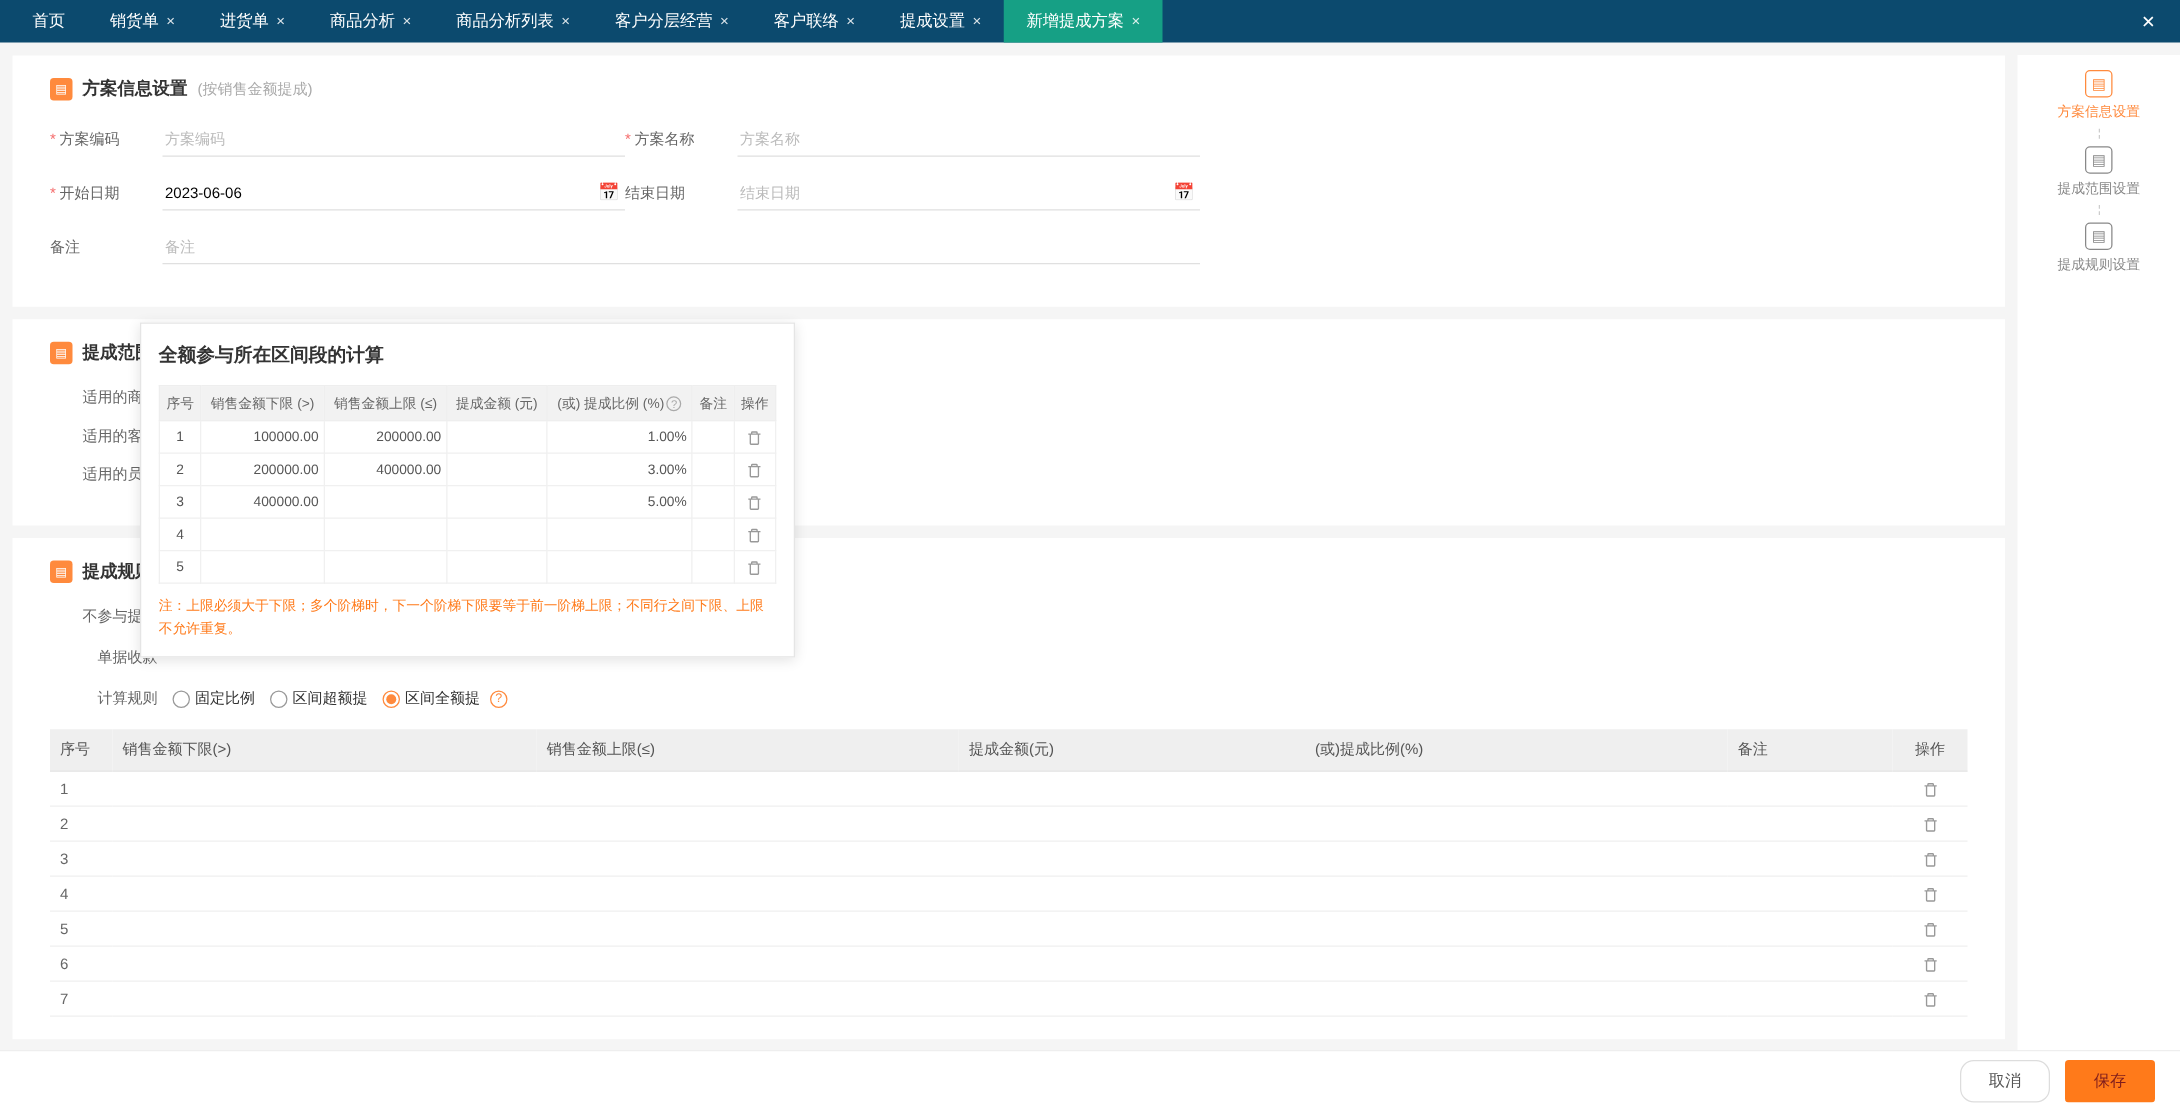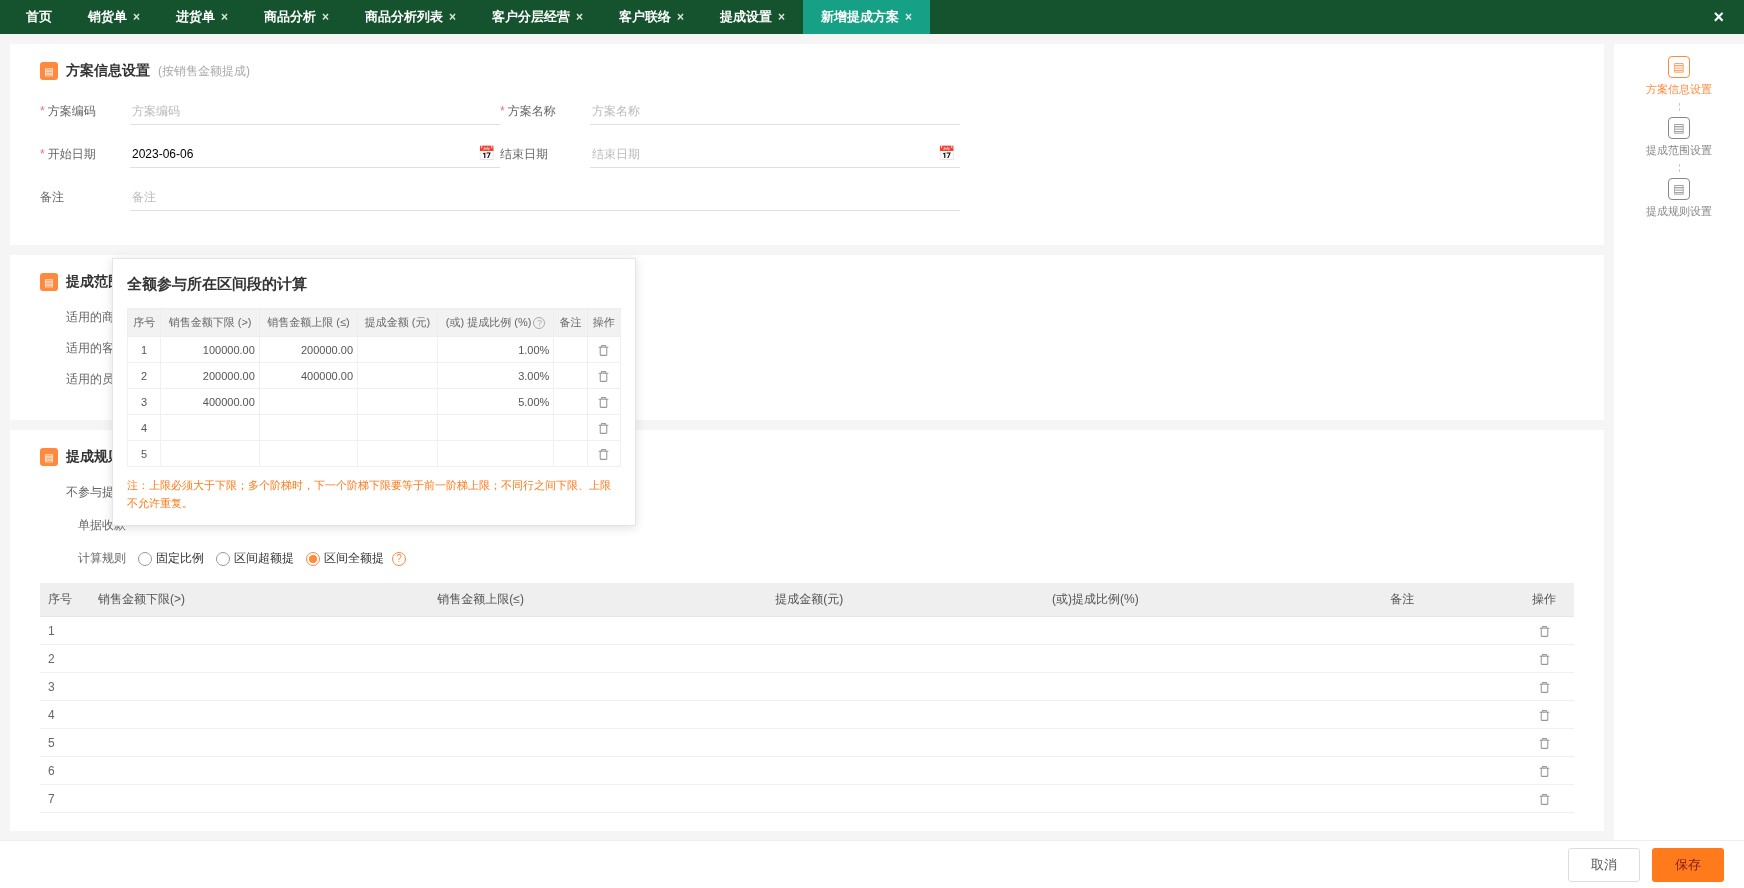--- a/index.html
+++ b/index.html
@@ -6,7 +6,7 @@
 body { font-family: "Microsoft YaHei", Arial, sans-serif; font-size: 12px; color: #333; background: #f5f5f5; position: relative; width: 1744px; height: 888px; overflow: hidden; }
 
 
-.tab-bar { background: #14532d; height: 34px; display: flex; align-items: center; padding: 0 8px; font-weight: bold; }
+.tab-bar { background: #0c4a6e; height: 34px; display: flex; align-items: center; padding: 0 8px; }
 .tab { color: #fff; padding: 0 18px; height: 34px; line-height: 34px; font-size: 13px; display: flex; align-items: center; gap: 6px; cursor: pointer; }
 .tab.active { background: #16a085; }
 .tab .close { font-size: 12px; opacity: 0.85; }

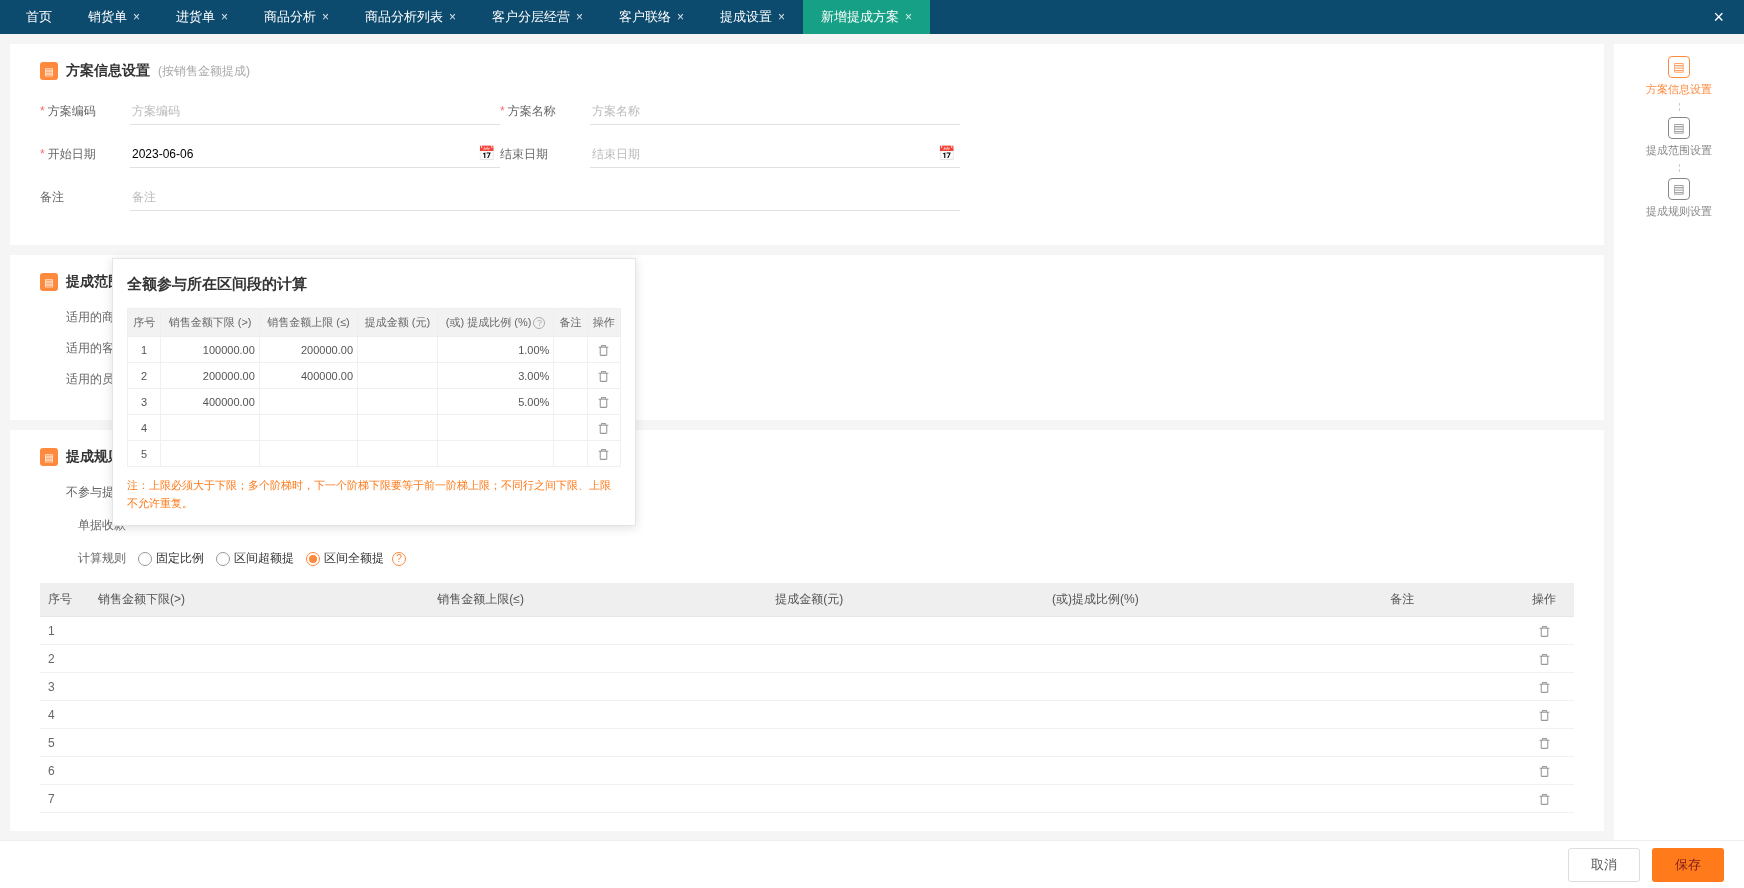--- a/index.html
+++ b/index.html
@@ -64,7 +64,7 @@
 
 .footer { position: absolute; bottom: 0; left: 0; right: 0; height: 48px; background: #fff; border-top: 1px solid #eee; display: flex; justify-content: flex-end; align-items: center; padding-right: 20px; gap: 12px; }
 .btn { padding: 7px 22px; border-radius: 3px; font-size: 13px; cursor: pointer; border: 1px solid transparent; }
-.btn-default { background: #fff; border-color: #ddd; color: #555; }
+.btn-default { background: #fff; border-color: #ddd; color: #555; border-radius: 11px; }
 .btn-primary { background: #ff7a1a; color: #7f1d1d; }
 
 

